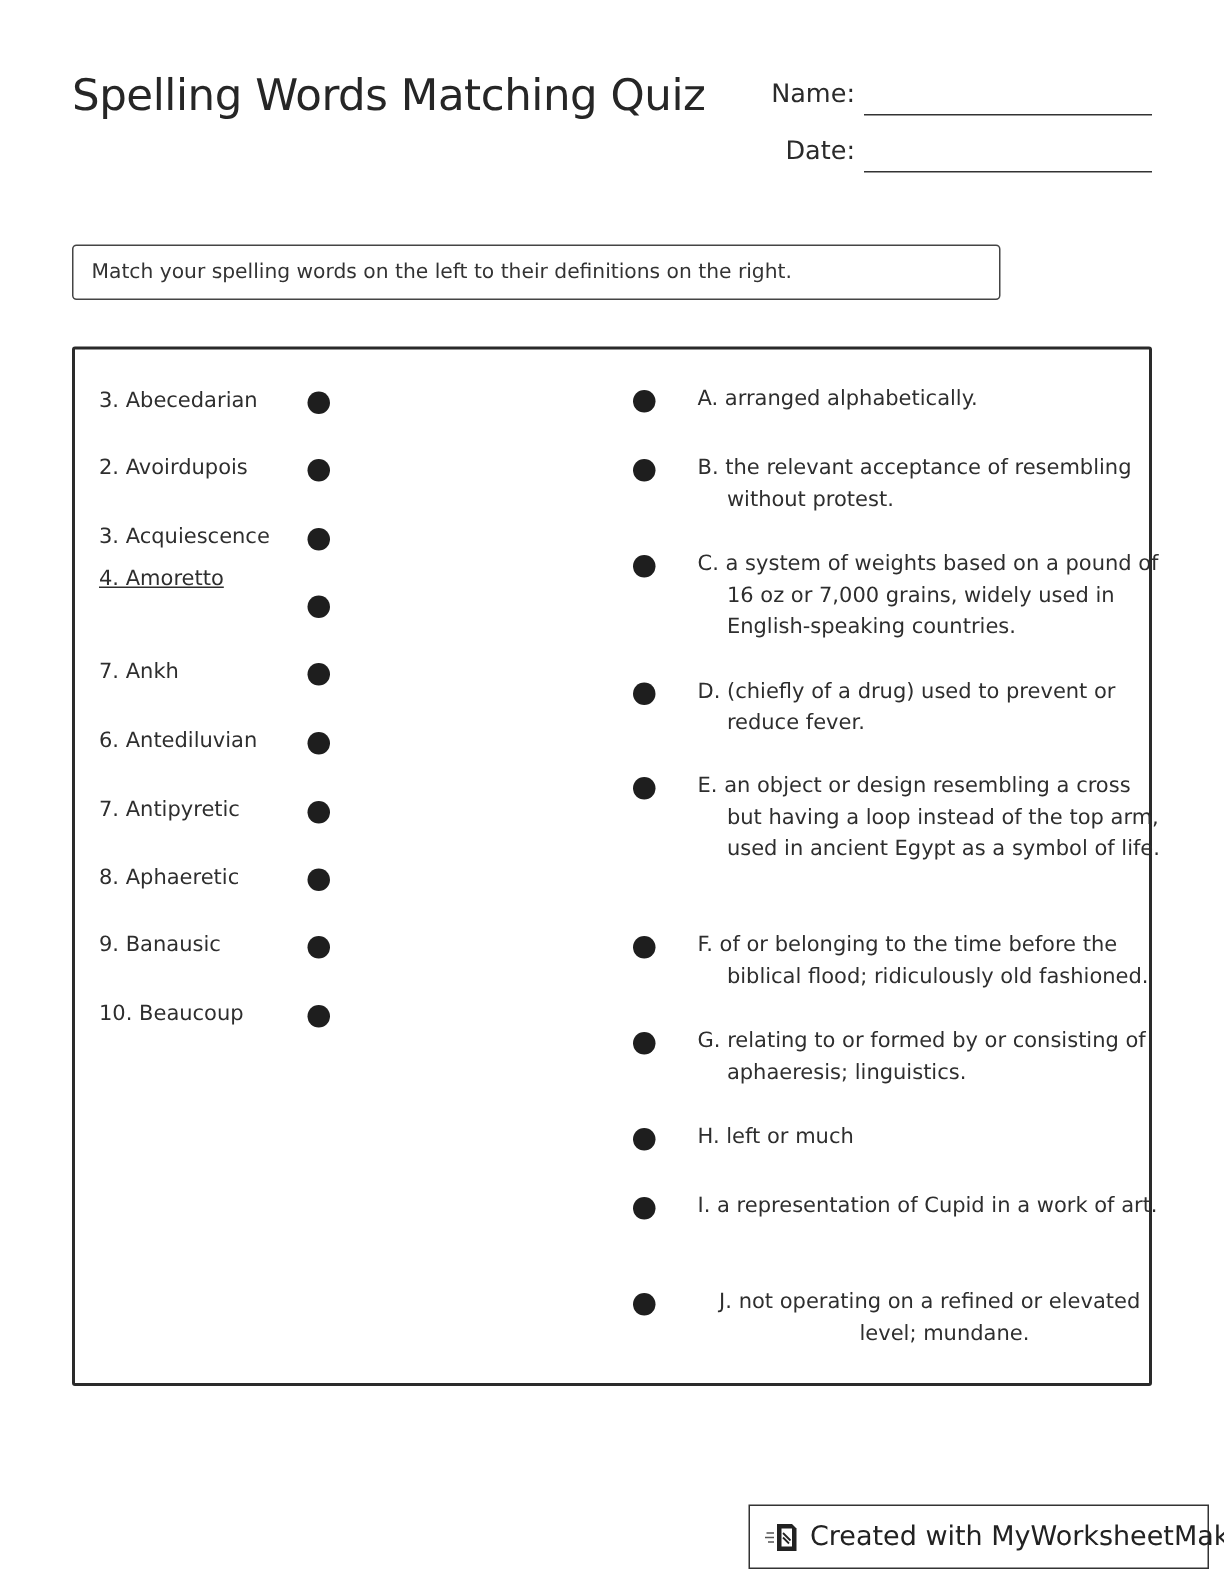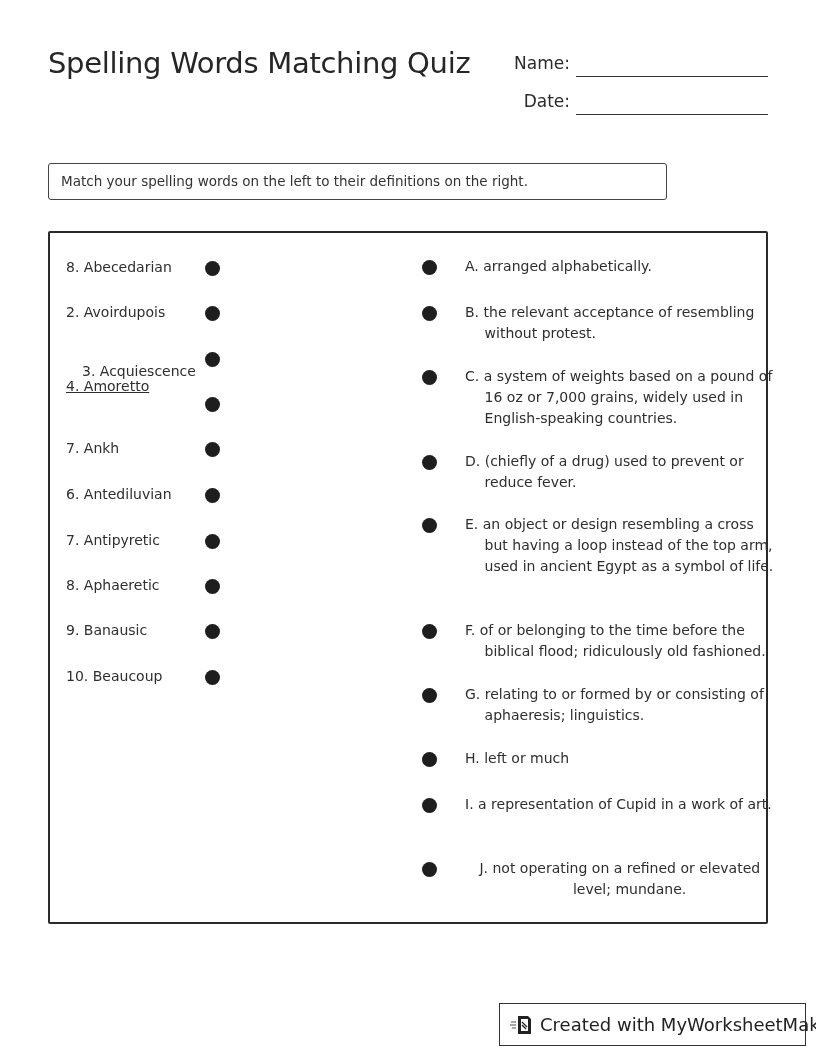--- a/index.html
+++ b/index.html
@@ -140,7 +140,7 @@
 <div class="quiz-box"></div>
 
 <div id="words-col">
-    <span class="word" style="top: 259px;">8. Abecedarian</span>
+    <span class="word" style="top: 259px;">3. Abecedarian</span>
     <div class="dot" style="left: 205px; top: 261px;"></div>
     <span class="word" style="top: 304px;">2. Avoirdupois</span>
     <div class="dot" style="left: 205px; top: 306px;"></div>

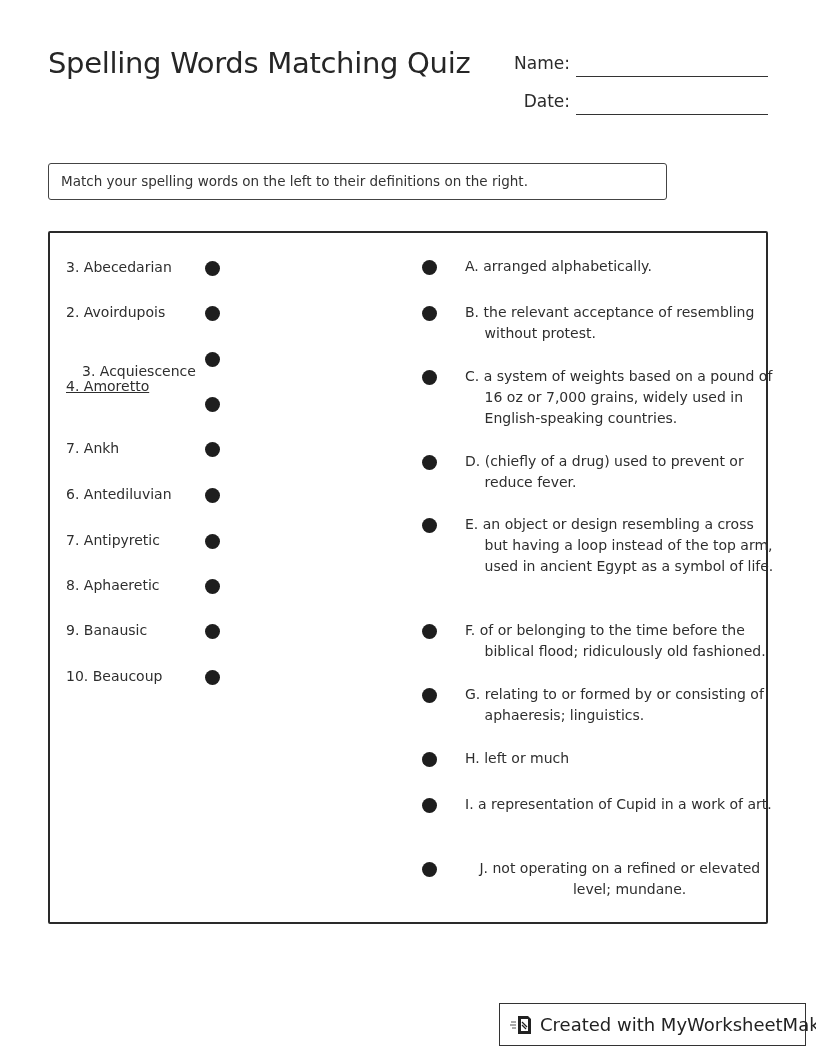--- a/index.html
+++ b/index.html
@@ -144,7 +144,7 @@
     <div class="dot" style="left: 205px; top: 261px;"></div>
     <span class="word" style="top: 304px;">2. Avoirdupois</span>
     <div class="dot" style="left: 205px; top: 306px;"></div>
-    <span class="word" style="top: 363px; margin-left: 16px;">3. Acquiescence</span>
+    <span class="word" style="top: 350px;">3. Acquiescence</span>
     <div class="dot" style="left: 205px; top: 352px;"></div>
     <span class="word" style="top: 378px; text-decoration: underline;">4. Amoretto</span>
     <div class="dot" style="left: 205px; top: 397px;"></div>

